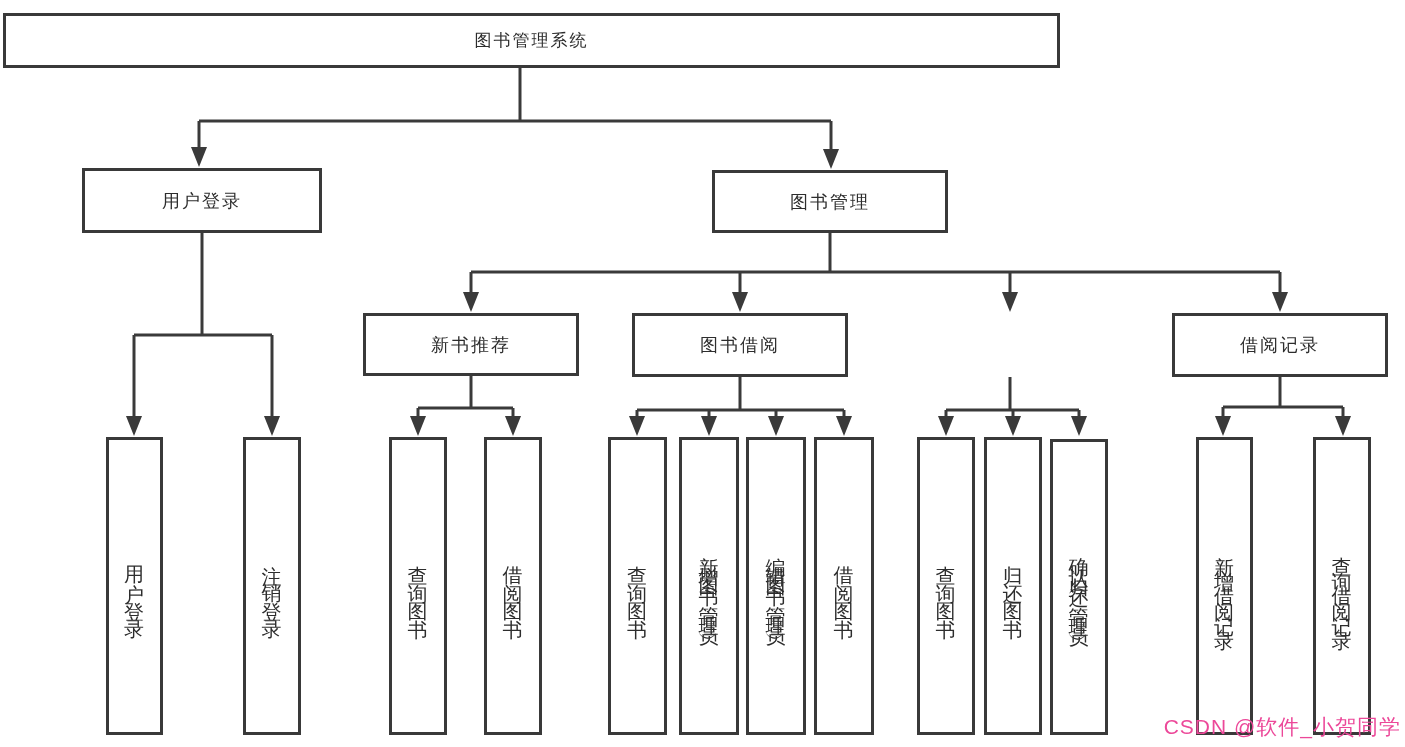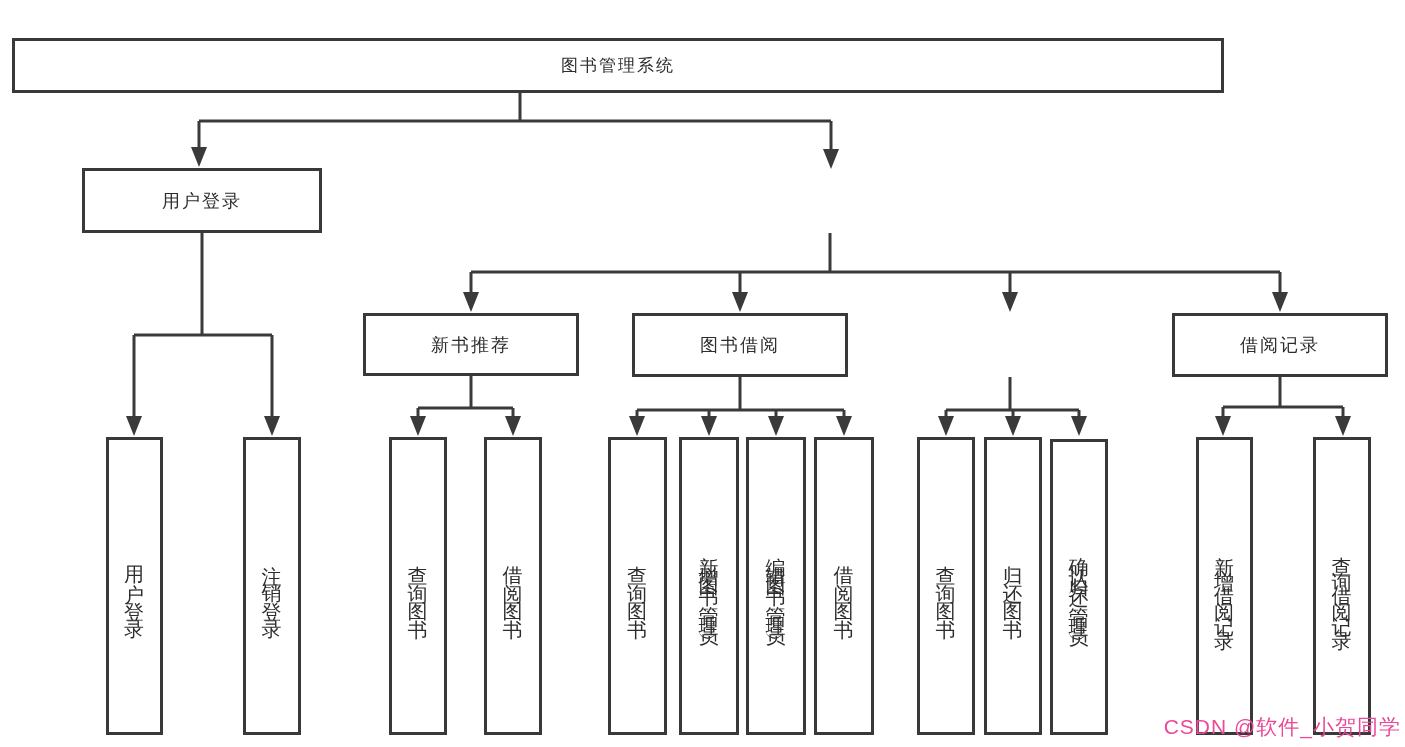--- a/index.html
+++ b/index.html
@@ -106,7 +106,7 @@
     </g>
   </svg>
 
-  <div class="node hbox root" style="left:12px; top:13px; width:1212px; height:55px;margin-top:25px;">
+  <div class="node hbox root" style="left:3px; top:13px; width:1057px; height:55px;">
     <span class="label">图书管理系统</span>
   </div>
 

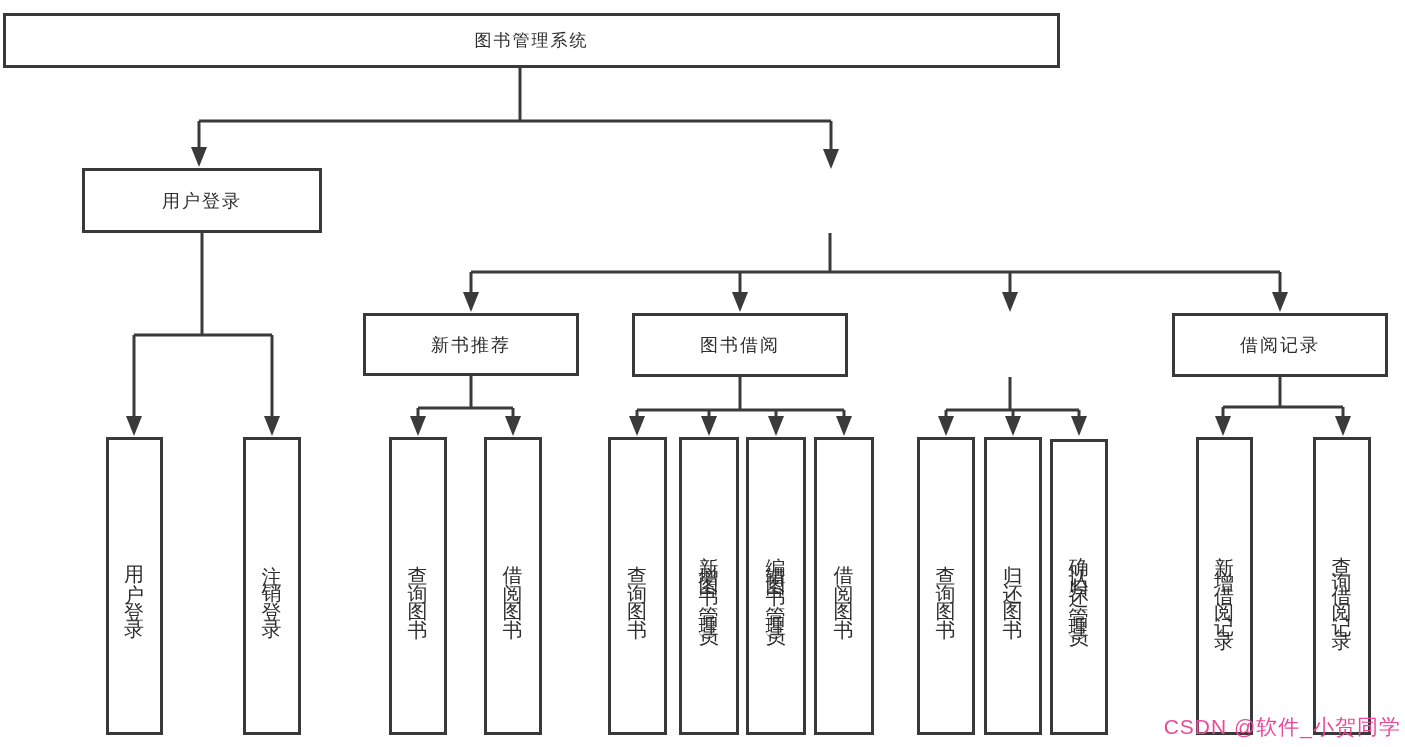--- a/index.html
+++ b/index.html
@@ -113,6 +113,9 @@
   <div class="node hbox" style="left:82px; top:168px; width:240px; height:65px;">
     <span class="label">用户登录</span>
   </div>
+  <div class="node hbox" style="left:712px; top:170px; width:236px; height:63px;">
+    <span class="label">图书管理</span>
+  </div>
 
   <div class="node hbox" style="left:363px; top:313px; width:216px; height:63px;">
     <span class="label">新书推荐</span>

